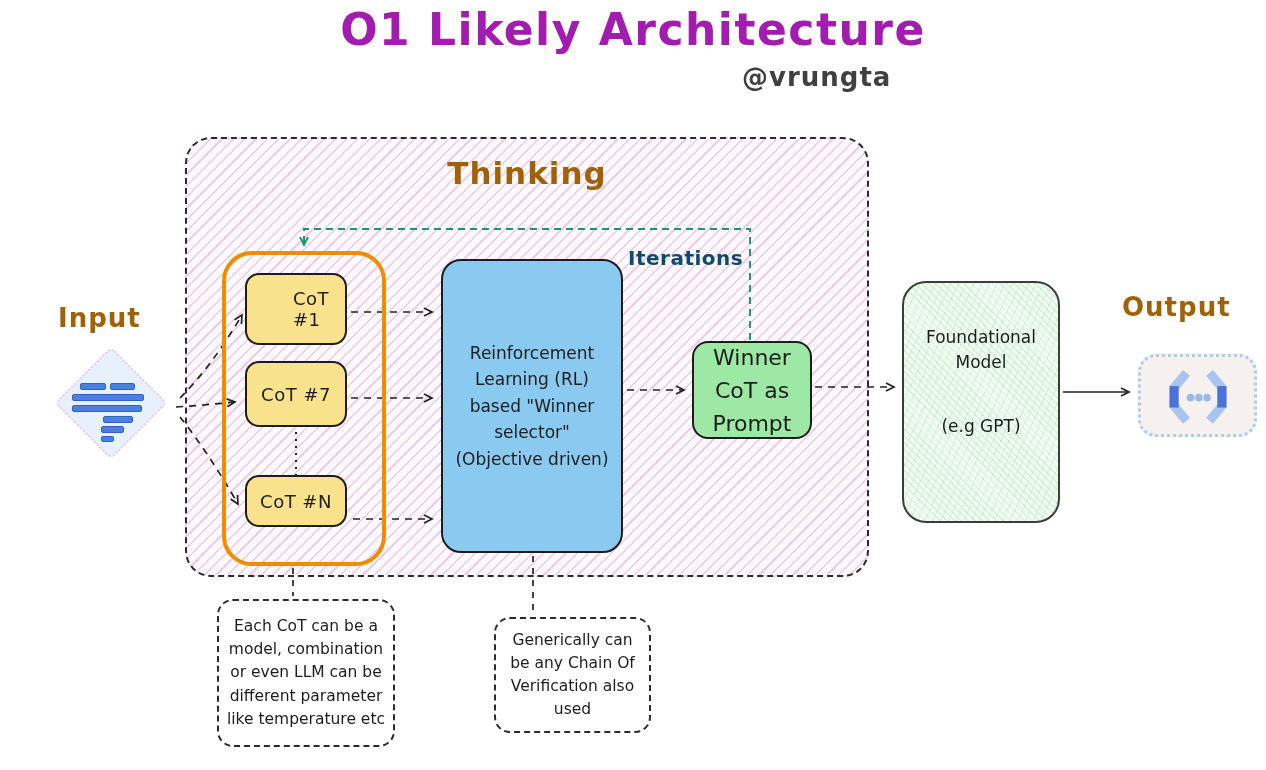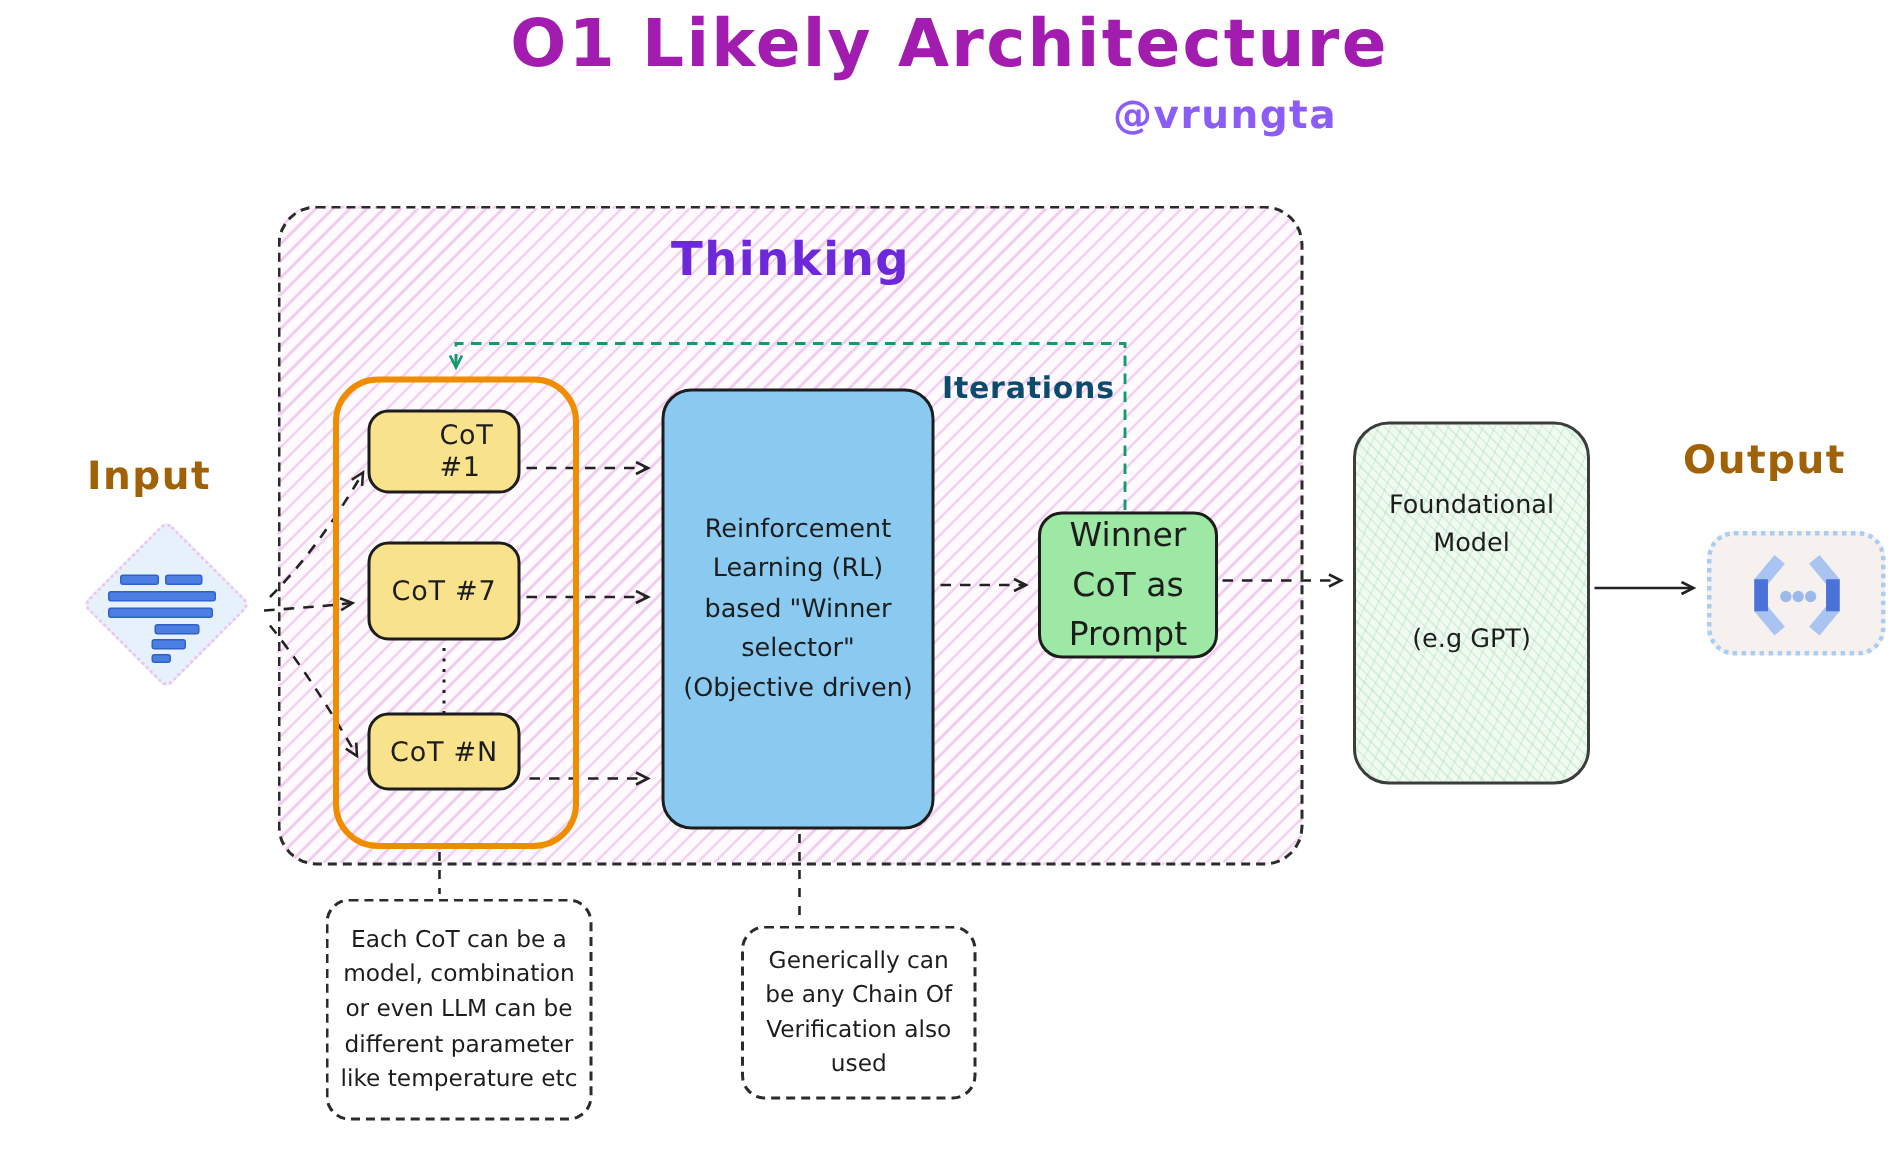--- a/index.html
+++ b/index.html
@@ -18,7 +18,7 @@
   }
   .author {
     left: 742px; top: 62px; font-size: 26px; font-weight: bold;
-    color: #8b5cf6; letter-spacing: 1px; z-index: 5;
+    color: #404040; letter-spacing: 1px; z-index: 5;
   }
 
   

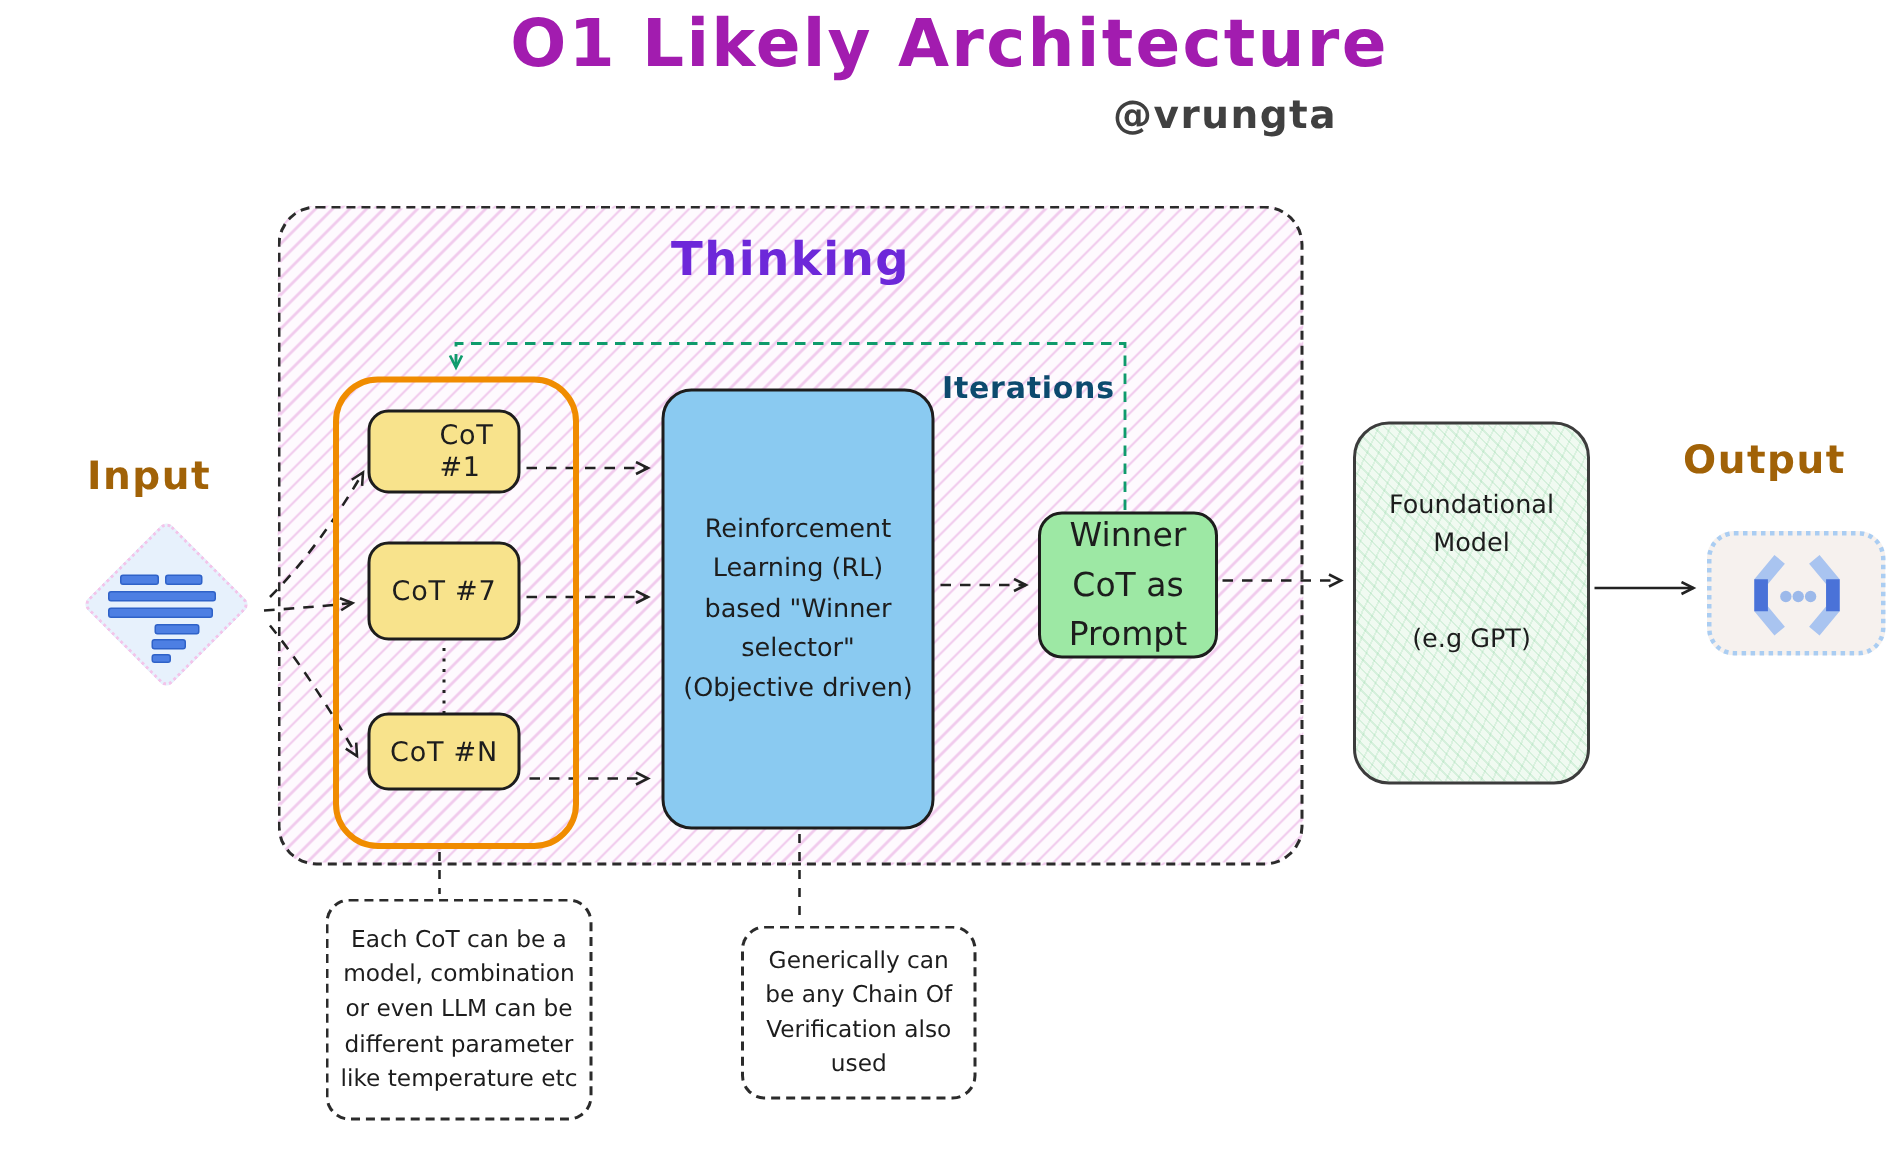--- a/index.html
+++ b/index.html
@@ -33,7 +33,7 @@
   }
   .thinking-label {
     left: 185px; width: 684px; top: 155px; text-align: center;
-    font-size: 31px; font-weight: bold; color: #6d28d9; letter-spacing: 1px; z-index: 4;
+    font-size: 31px; font-weight: bold; color: #a16207; letter-spacing: 1px; z-index: 4;
   }
   .iterations-label {
     left: 628px; top: 246px; font-size: 20px; font-weight: bold;

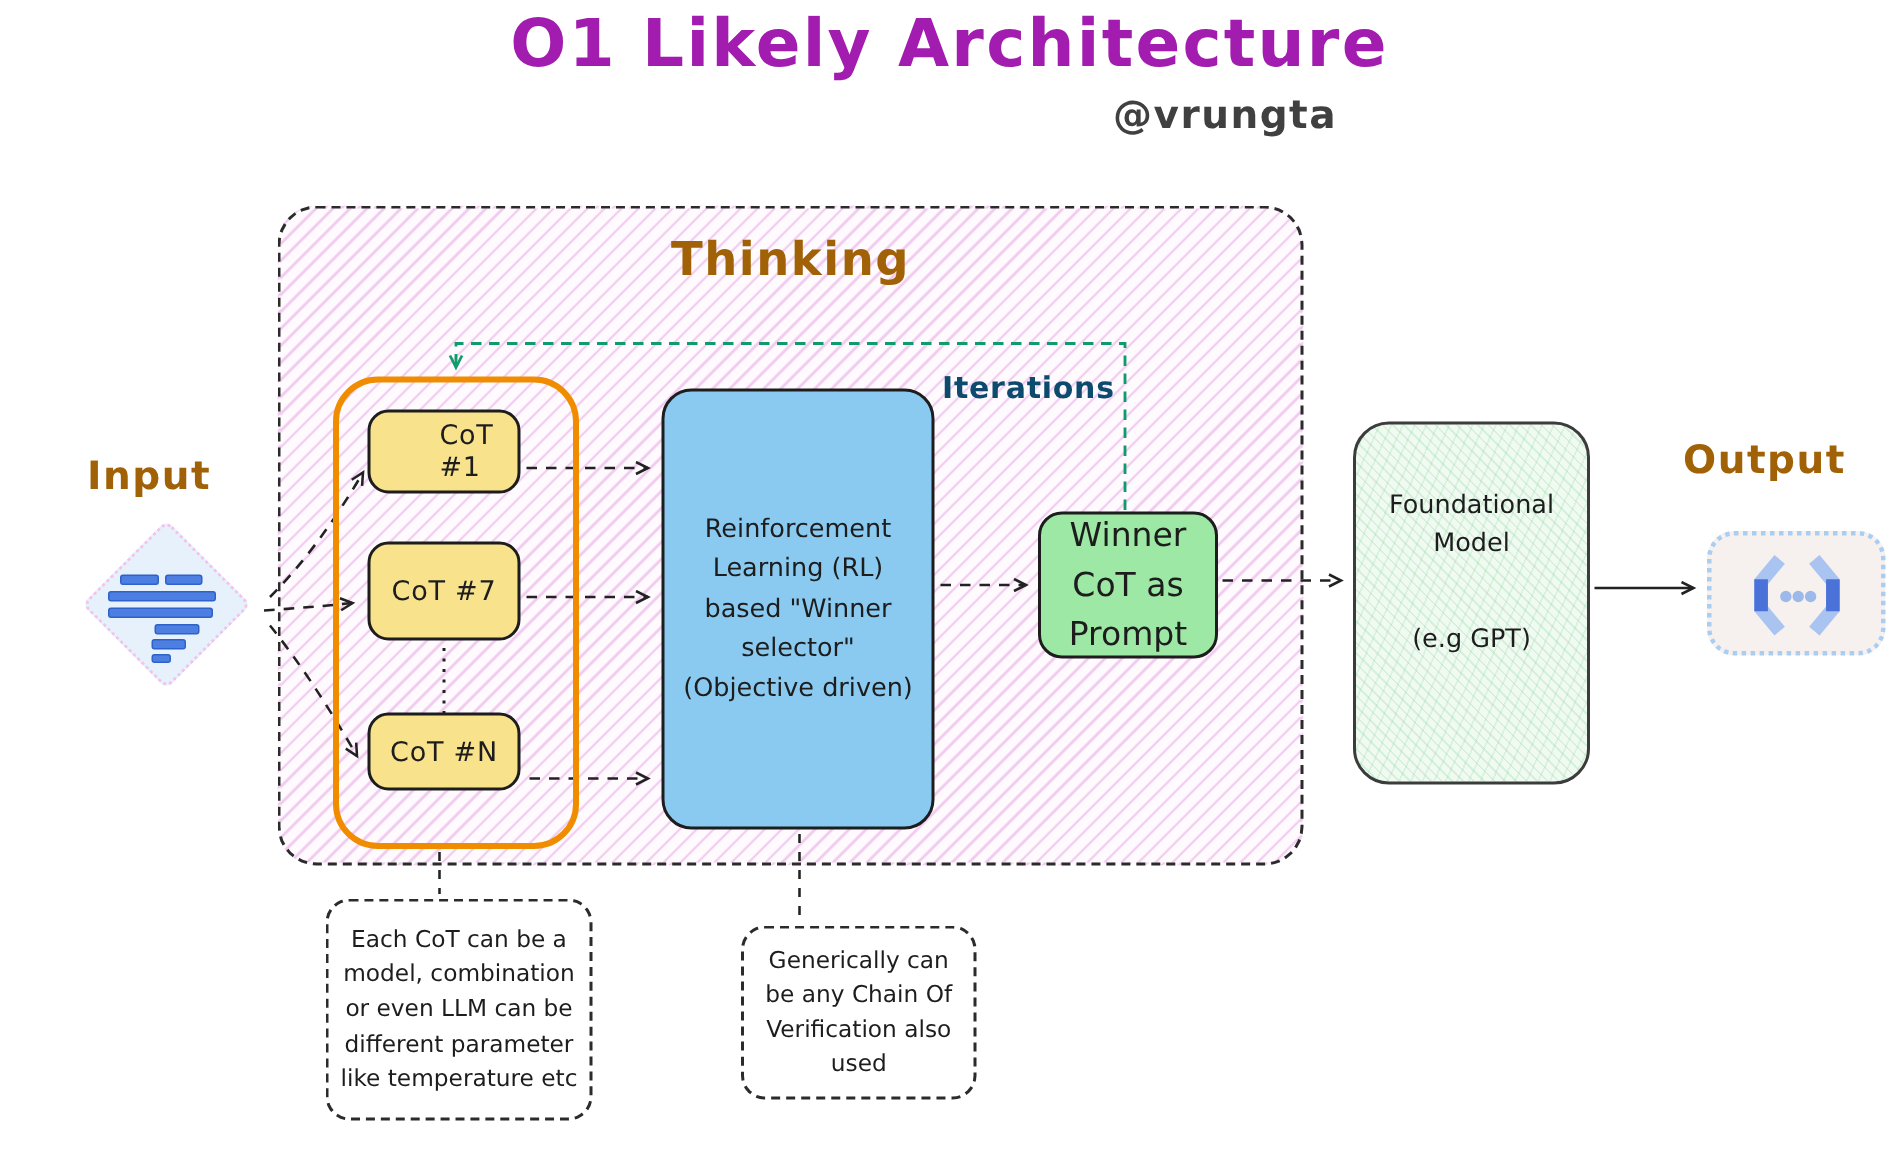--- a/index.html
+++ b/index.html
@@ -50,7 +50,7 @@
     display: flex; align-items: center; justify-content: center;
     font-size: 18px; letter-spacing: 0.5px; z-index: 3;
   }
-  .cot-1 { left: 245px; top: 273px; height: 56px; padding-left: 46px; }
+  .cot-1 { left: 245px; top: 273px; height: 72px; padding-left: 46px; }
   .cot-2 { left: 245px; top: 361px; height: 66px; }
   .cot-n { left: 245px; top: 475px; height: 52px; }
 

